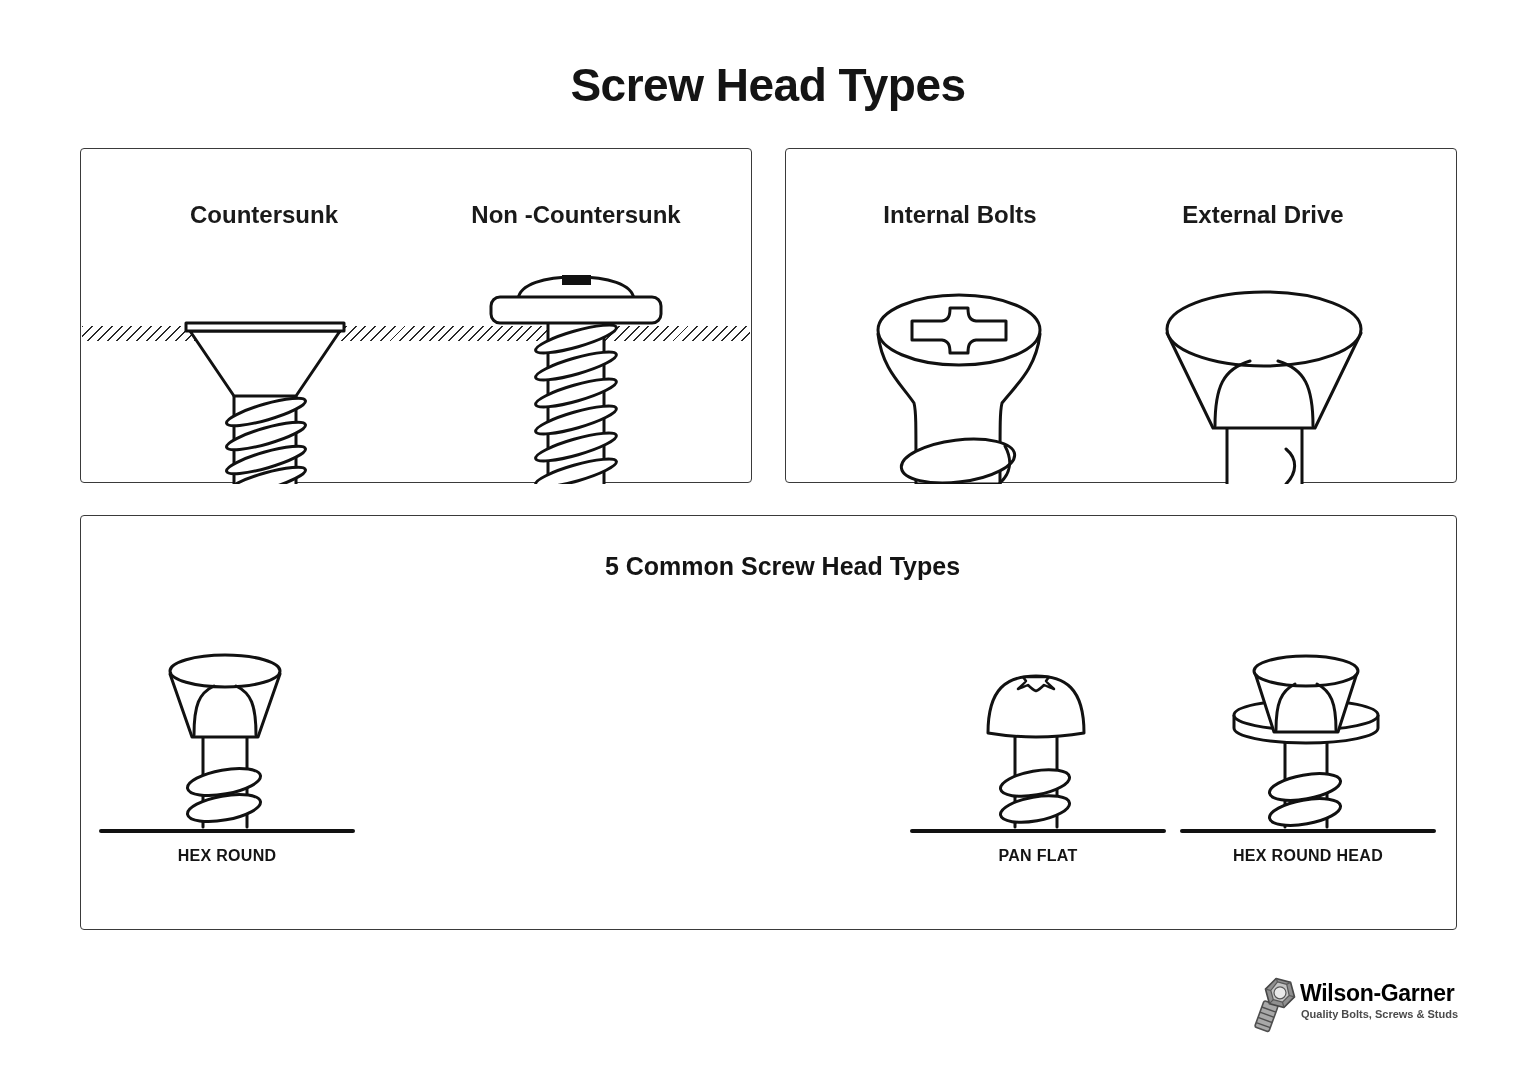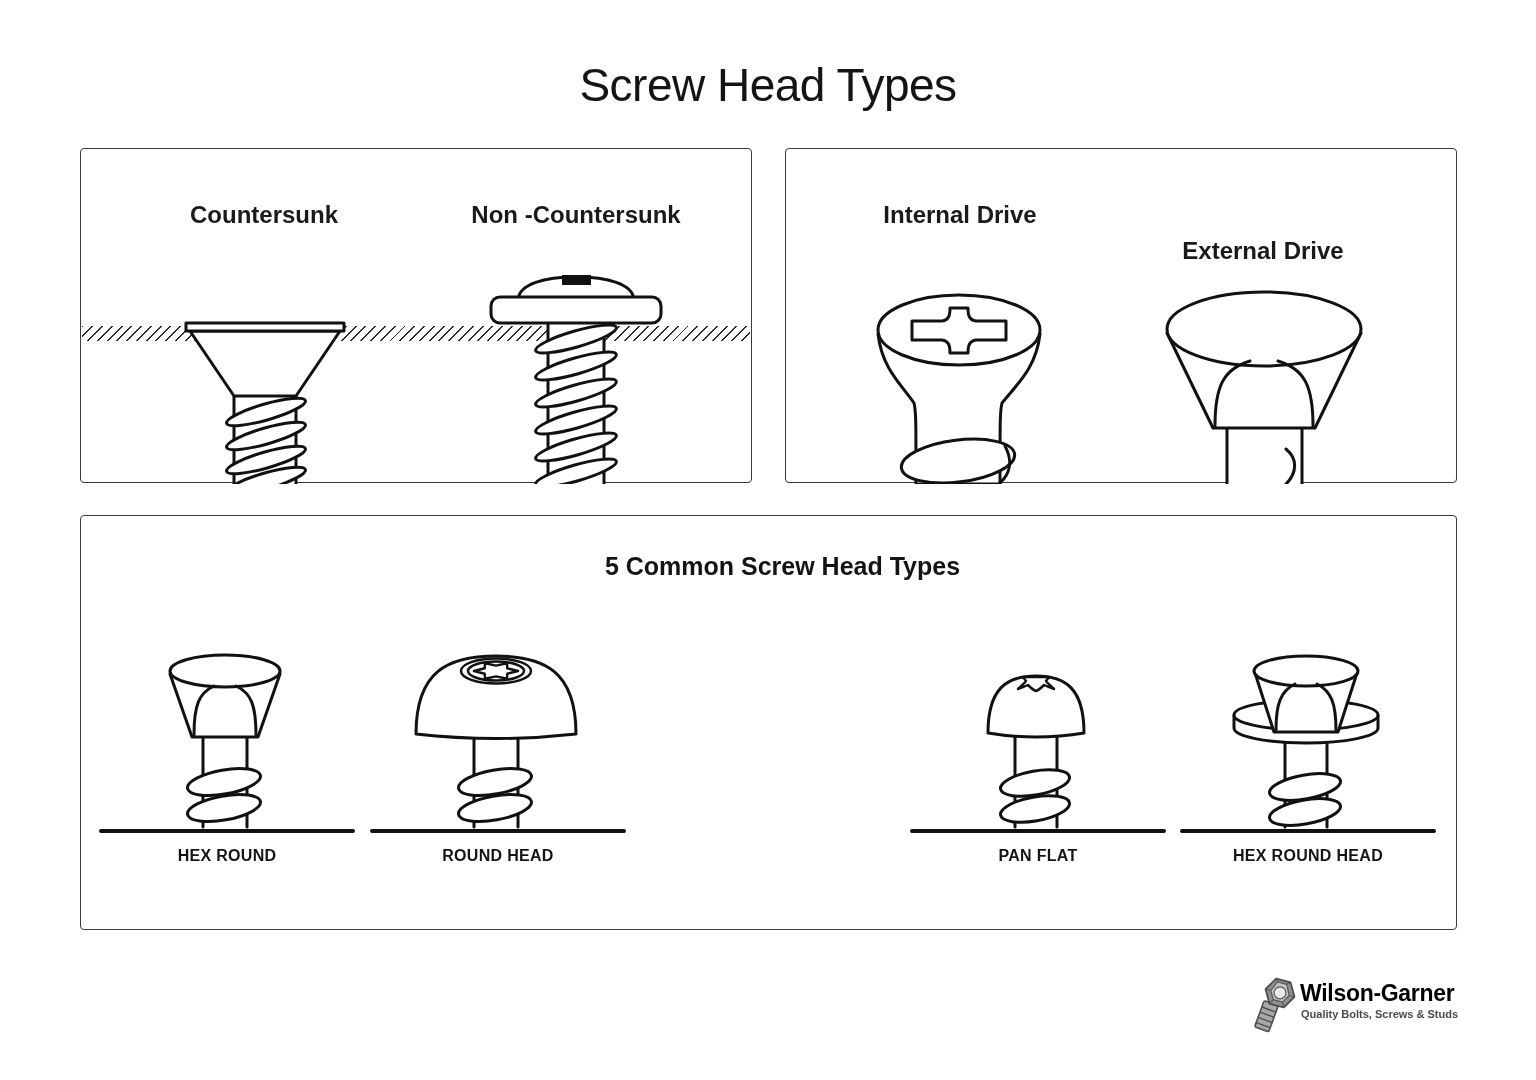--- a/index.html
+++ b/index.html
@@ -12,7 +12,7 @@
   }
   .page-title {
     position:absolute; top:58px; left:0; width:100%;
-    text-align:center; font-size:46px; font-weight:400;
+    text-align:center; font-size:46px; font-weight:700;
     letter-spacing:-0.5px; color:#141414;
   }
   .panel {

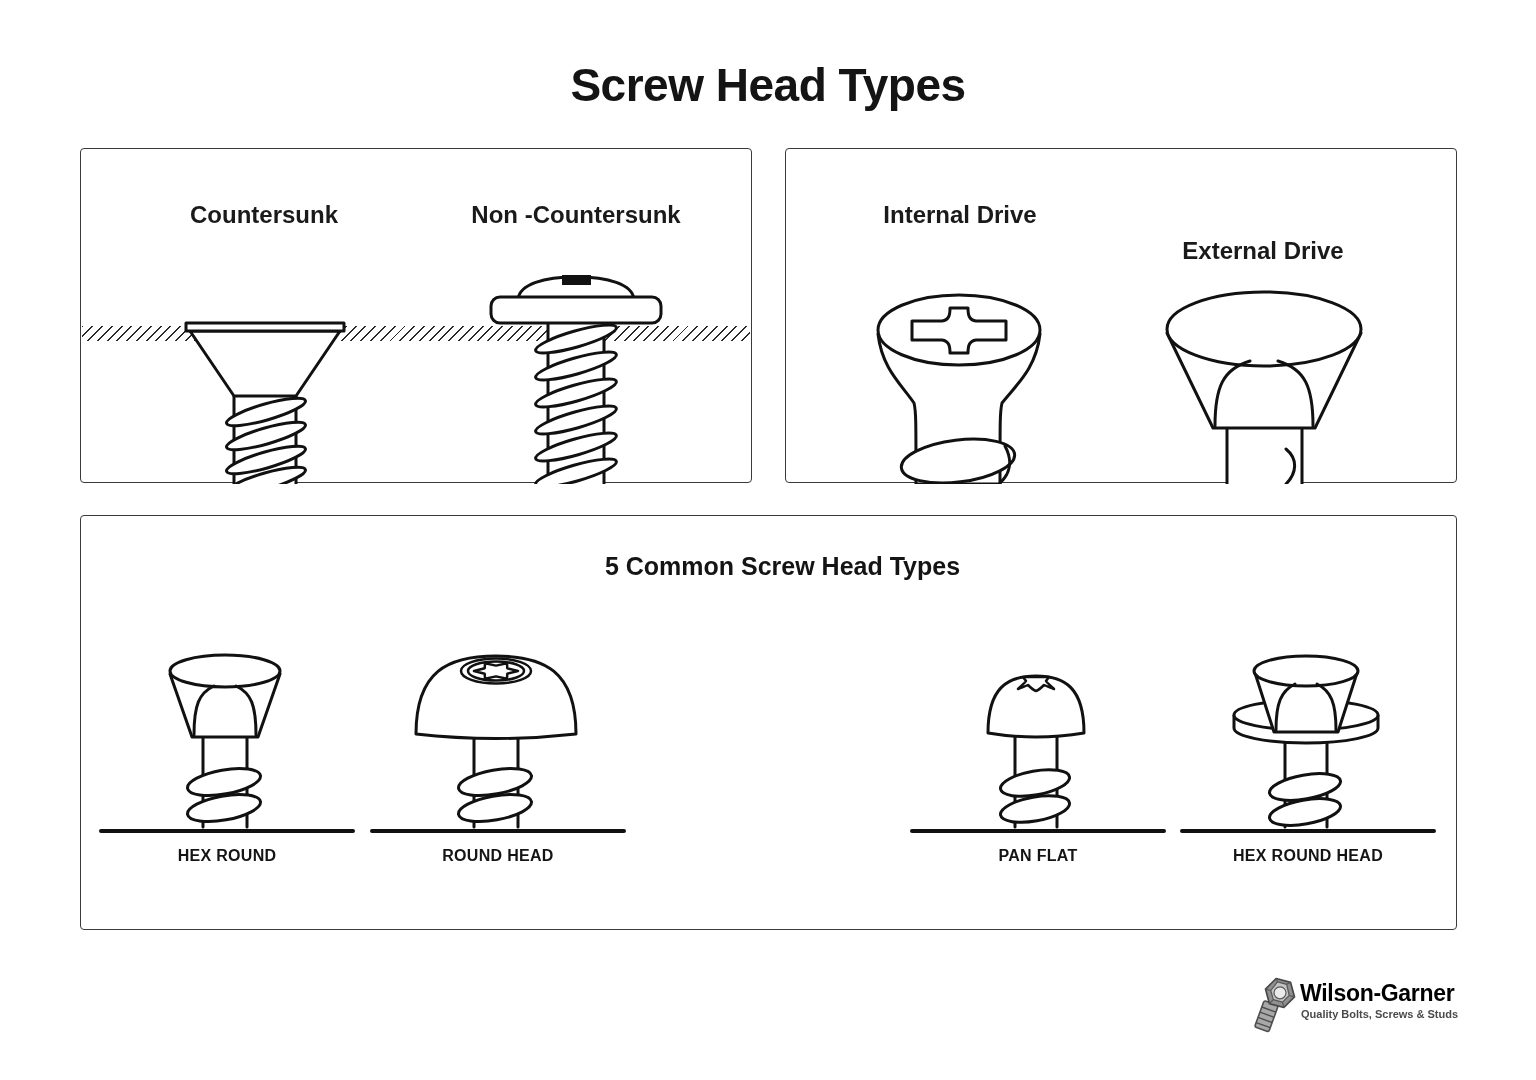--- a/index.html
+++ b/index.html
@@ -99,7 +99,7 @@
   </div>
 
   <div class="panel" id="panel-drive">
-    <div class="panel-label row-top" style="left:174px;">Internal Drive</div>
+    <div class="panel-label row-top" style="left:174px;">Internal Bolts</div>
     <div class="panel-label row-top" style="left:477px;margin-top:36px;">External Drive</div>
 
     <svg class="screw-svg" style="left:84px; top:142px;" width="180" height="193" viewBox="0 0 180 193">

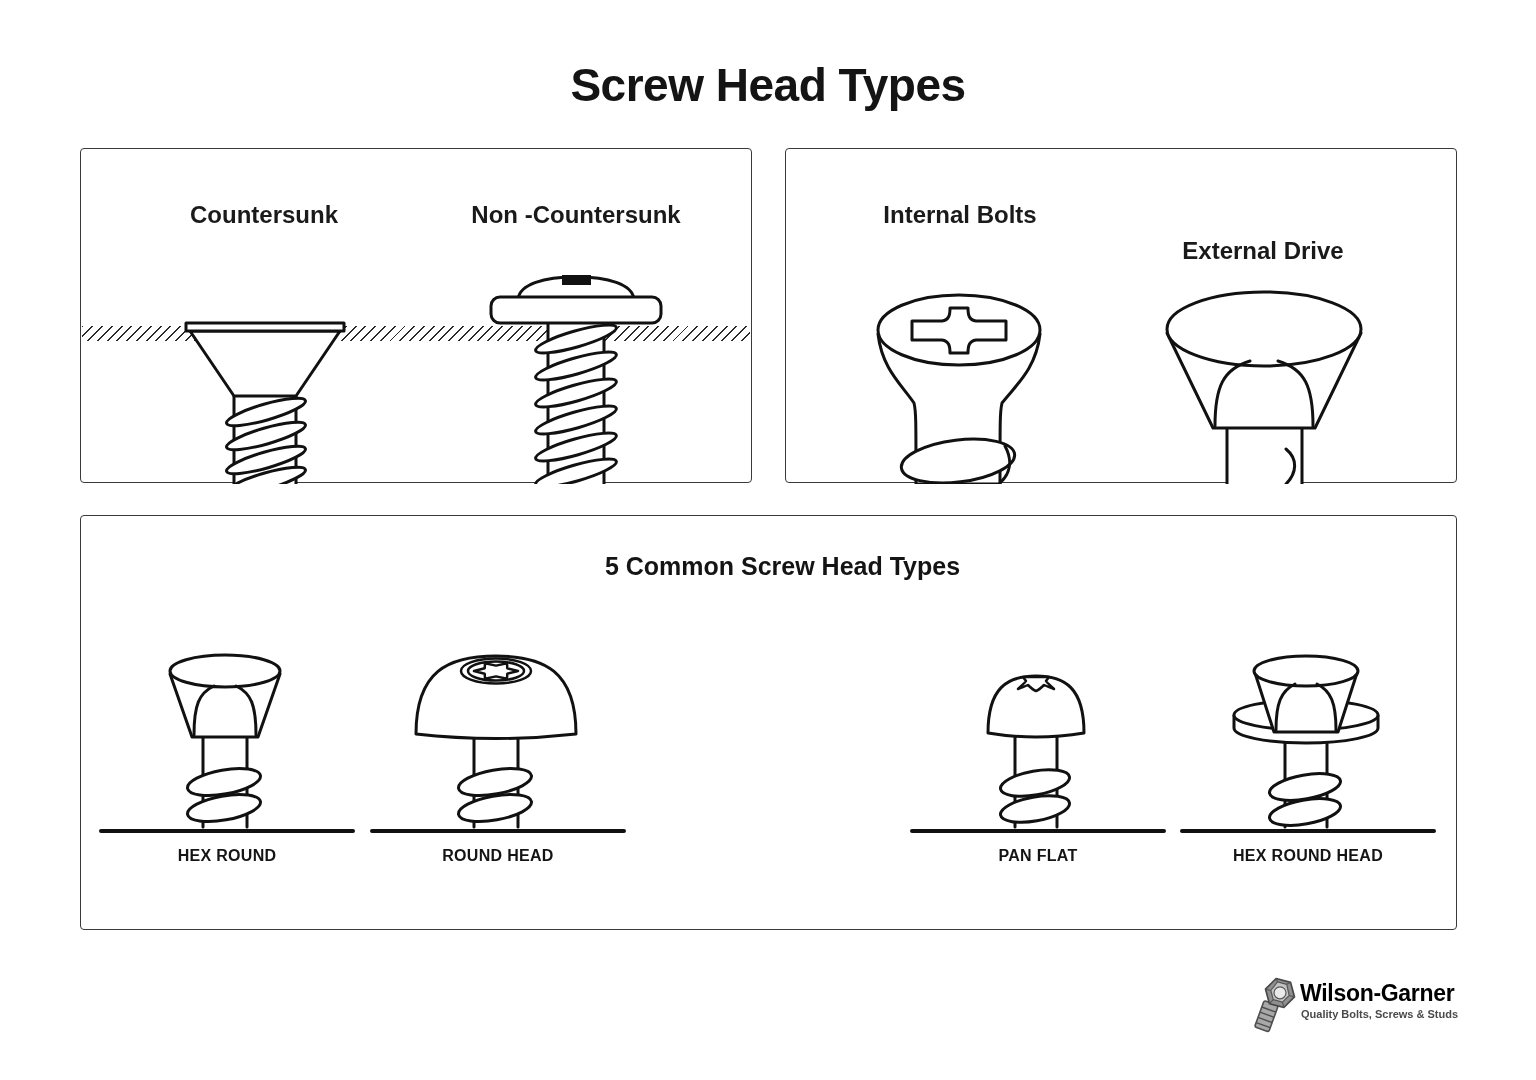--- a/index.html
+++ b/index.html
@@ -100,7 +100,7 @@
 
   <div class="panel" id="panel-drive">
     <div class="panel-label row-top" style="left:174px;">Internal Bolts</div>
-    <div class="panel-label row-top" style="left:477px;margin-top:36px;">External Drive</div>
+    <div class="panel-label row-top" style="left:477px;">External Drive</div>
 
     <svg class="screw-svg" style="left:84px; top:142px;" width="180" height="193" viewBox="0 0 180 193">
       <path class="fw" d="M8,43 C12,78 32,94 44,112 C46,120 46,128 46,193 L130,193 C130,128 130,120 132,112 C146,94 166,78 170,43 Z"></path>

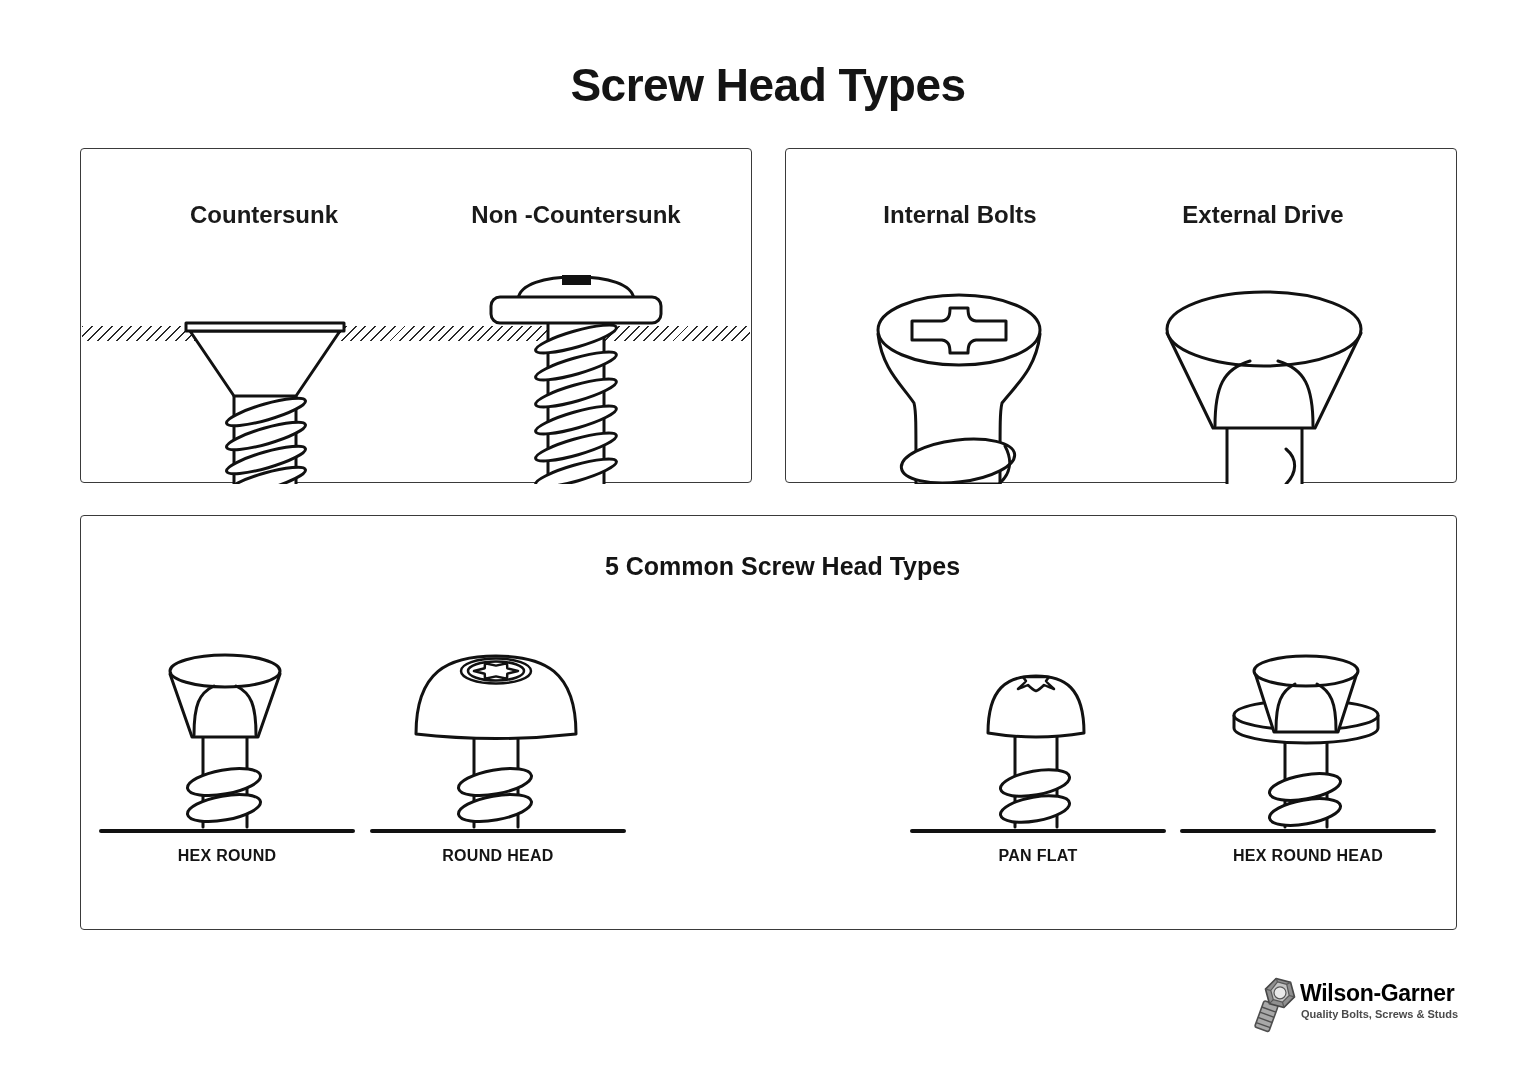--- a/index.html
+++ b/index.html
@@ -136,20 +136,6 @@
       <div class="col-label">HEX ROUND</div>
     </div>
 
-    <div class="col" style="left:289px; width:256px;">
-      <svg class="screw-svg" style="left:-2px; top:115px;" width="260" height="198" viewBox="0 0 260 198">
-        <rect x="106" y="103" width="44" height="93" fill="#fff"></rect>
-        <path class="ln" d="M106,103 V196 M150,103 V196"></path>
-        <path class="fw" d="M48,103 C48,40 80,25 128,25 C176,25 208,40 208,103 Q128,112 48,103 Z"></path>
-        <ellipse class="fw2" cx="128" cy="40" rx="35" ry="12.5"></ellipse>
-        <ellipse class="fw2" cx="128" cy="40" rx="28" ry="9.5"></ellipse>
-        <polygon class="fw2" points="150,40 139.3,42.7 139,47.8 128,45.4 117,47.8 116.7,42.7 106,40 116.7,37.3 117,32.2 128,34.6 139,32.2 139.3,37.3"></polygon>
-        <ellipse class="fw" cx="127" cy="151" rx="37" ry="12" transform="rotate(-10 127 151)"></ellipse>
-        <ellipse class="fw" cx="127" cy="177" rx="37" ry="12" transform="rotate(-10 127 177)"></ellipse>
-      </svg>
-      <div class="baseline"></div>
-      <div class="col-label">ROUND HEAD</div>
-    </div>
 
 
     <div class="col" style="left:829px; width:256px;">

